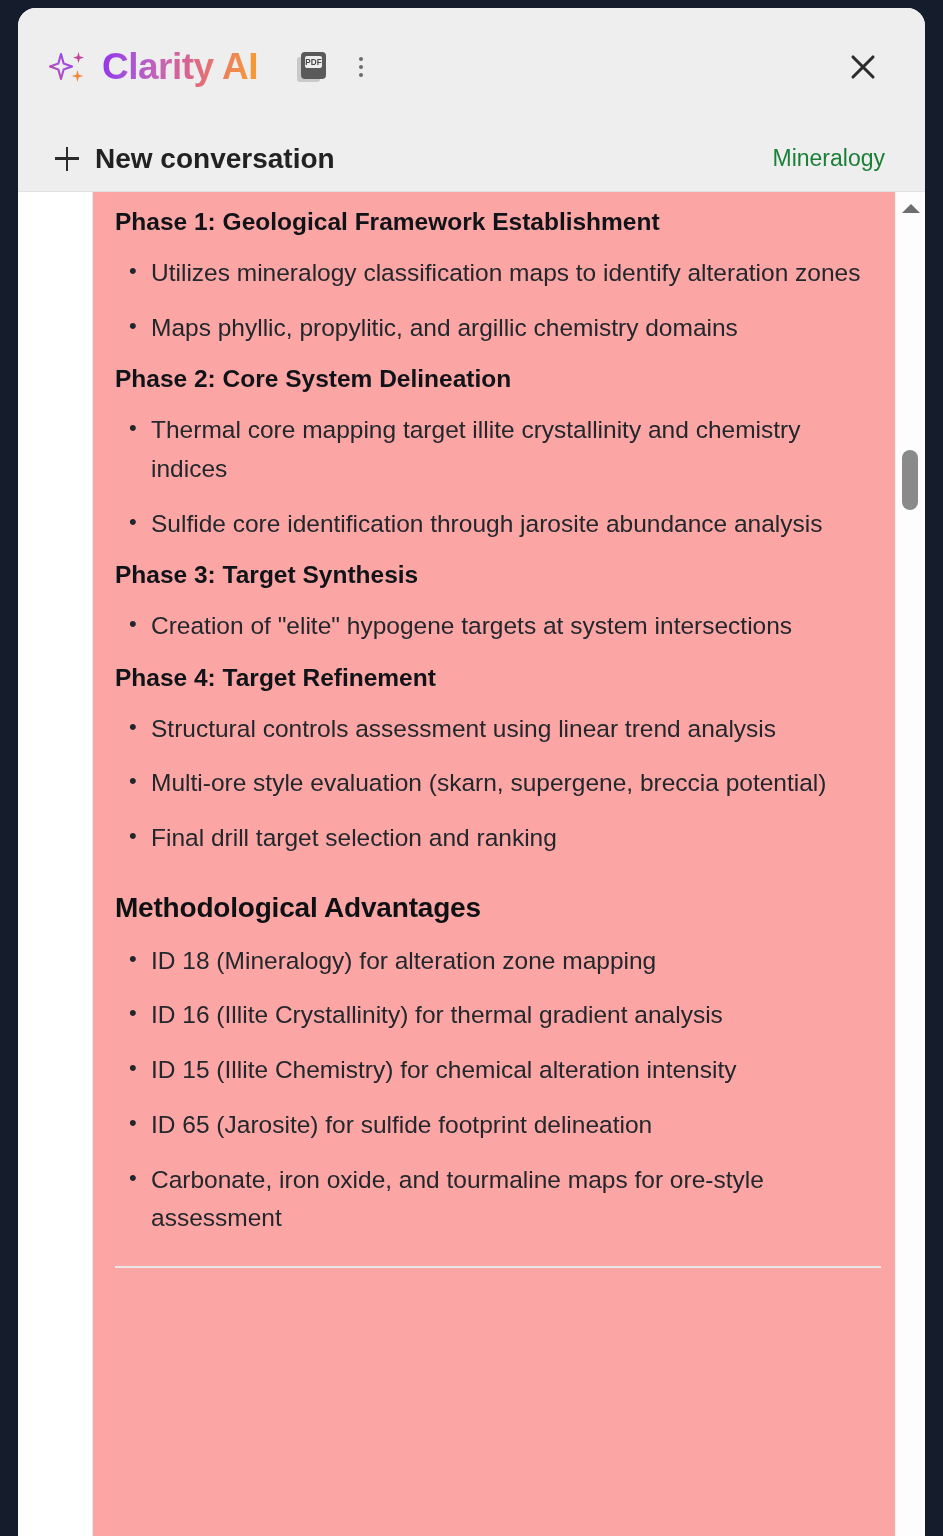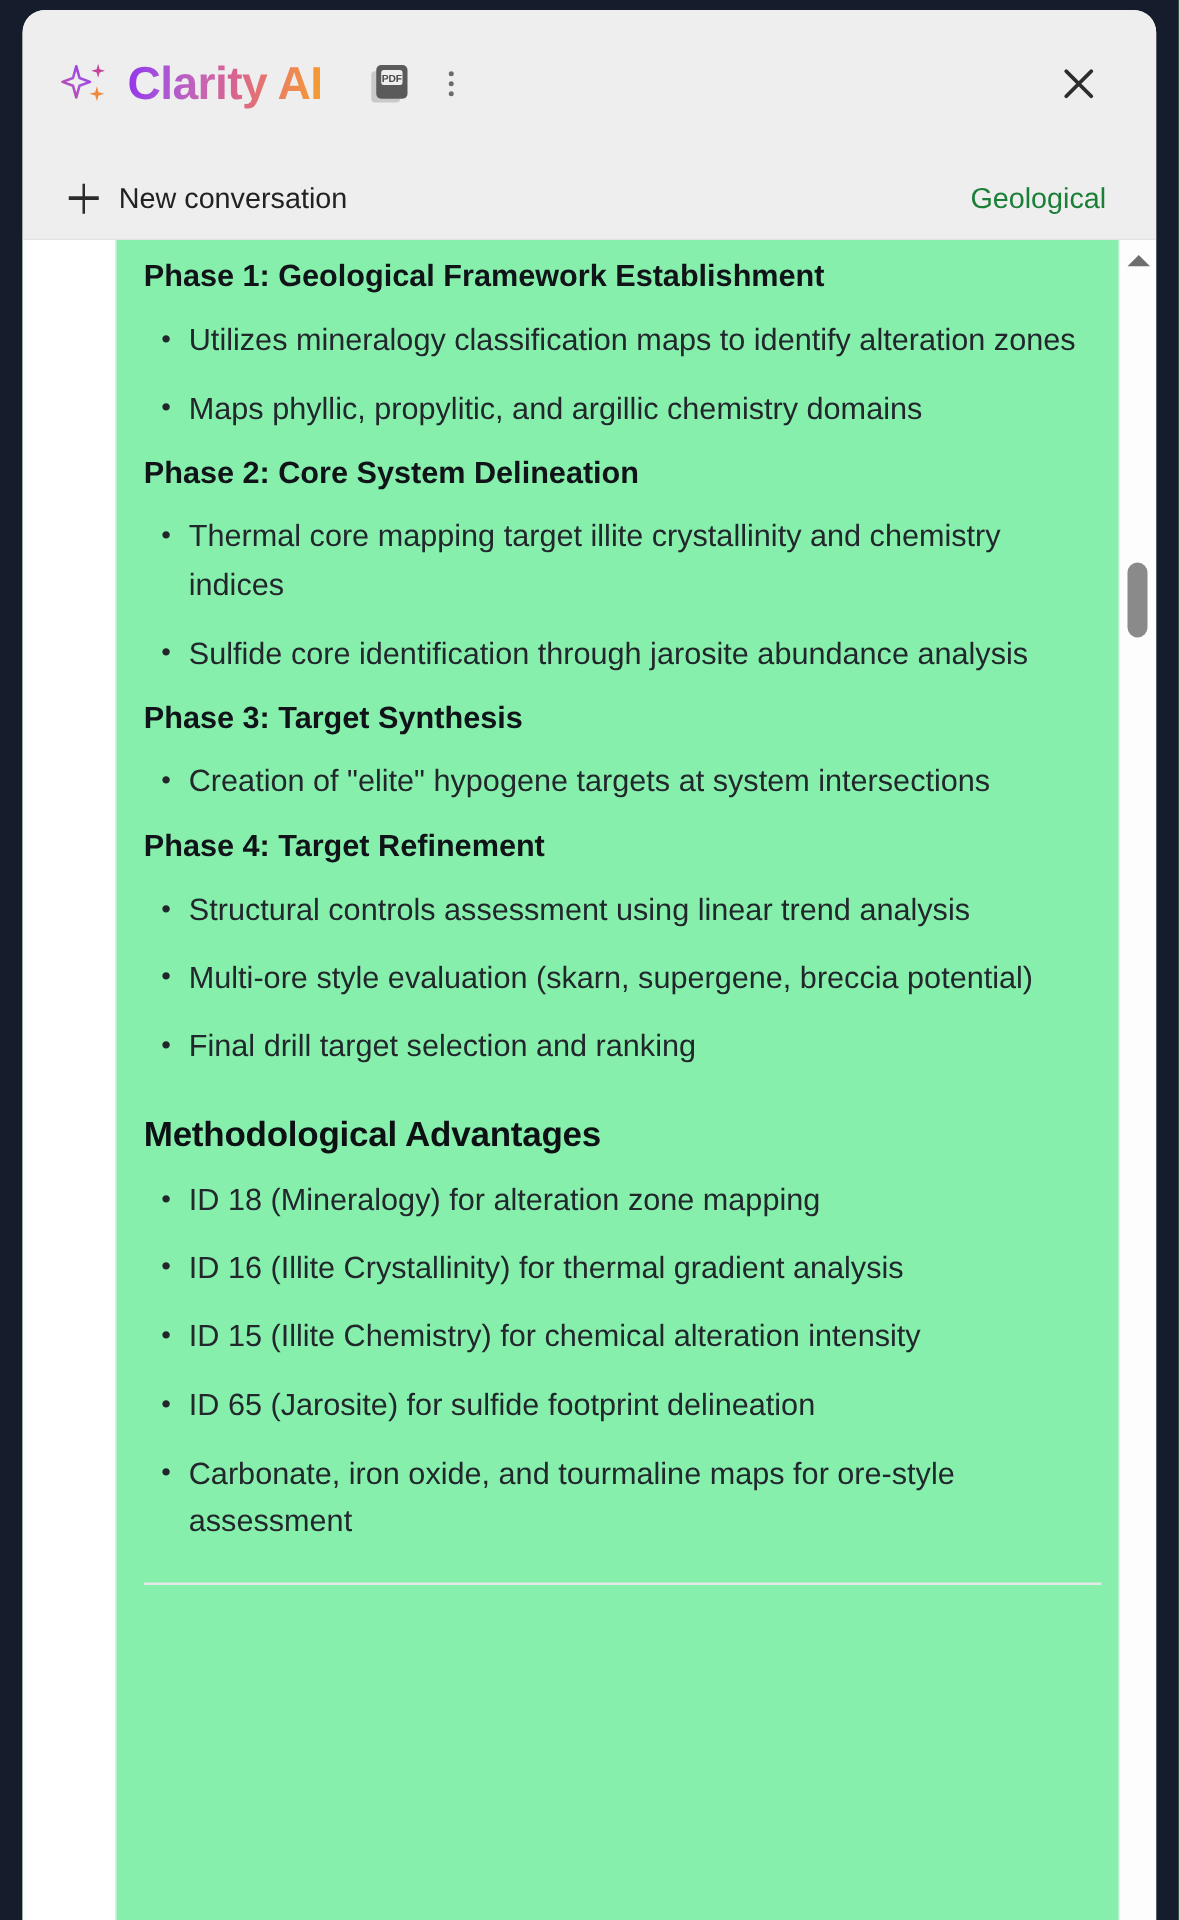--- a/index.html
+++ b/index.html
@@ -45,7 +45,7 @@
 
   .brand {
     display: flex;
-    align-items: center;
+    align-items: flex-end;
     gap: 14px;
   }
 

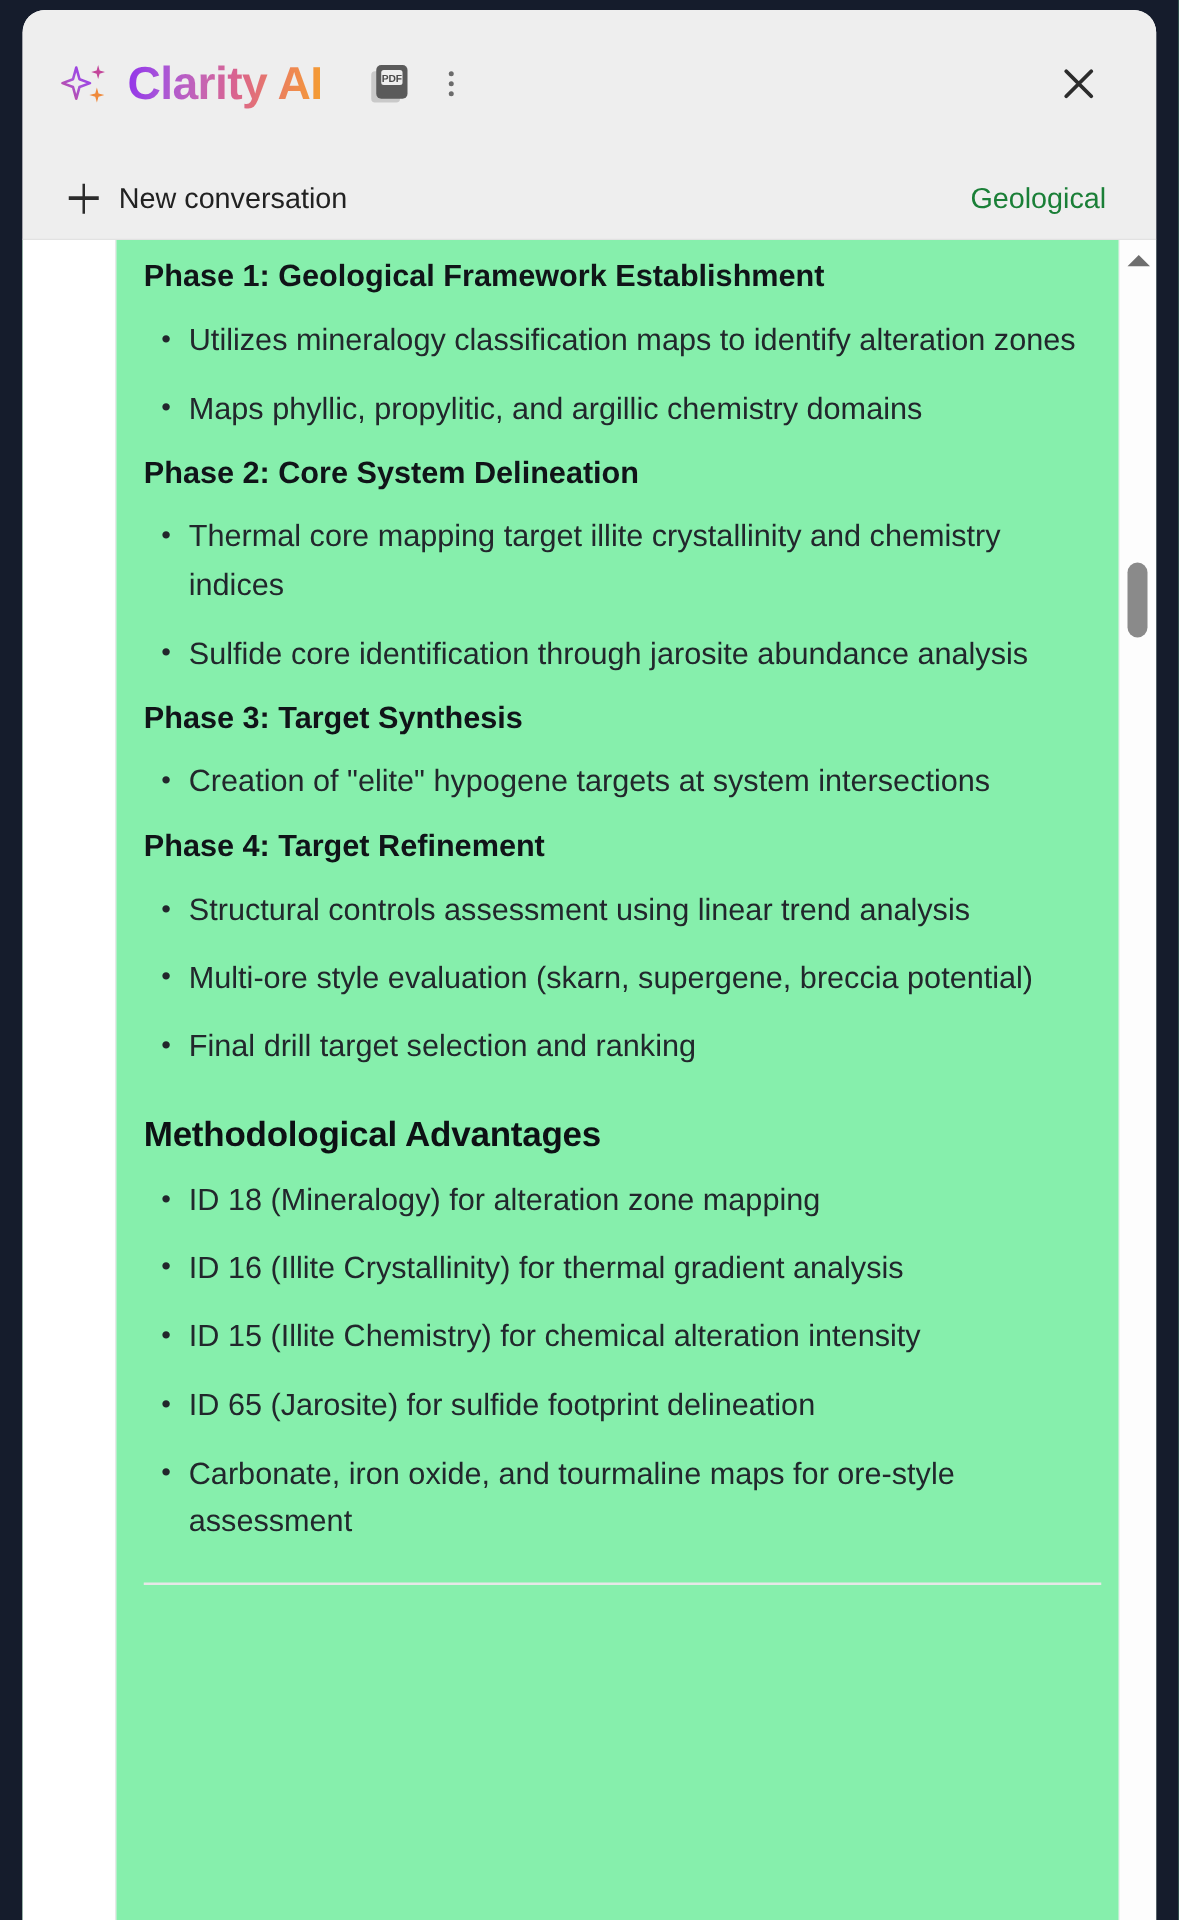--- a/index.html
+++ b/index.html
@@ -135,8 +135,9 @@
   .plus-icon:after  { top: 0; left: 10.5px; height: 24px; width: 2.6px; }
 
   .new-conv-label {
-    font-size: 23px;
+    font-size: 28px;
     color: #222222;
+    font-weight: bold;
   }
 
   .conn-status {

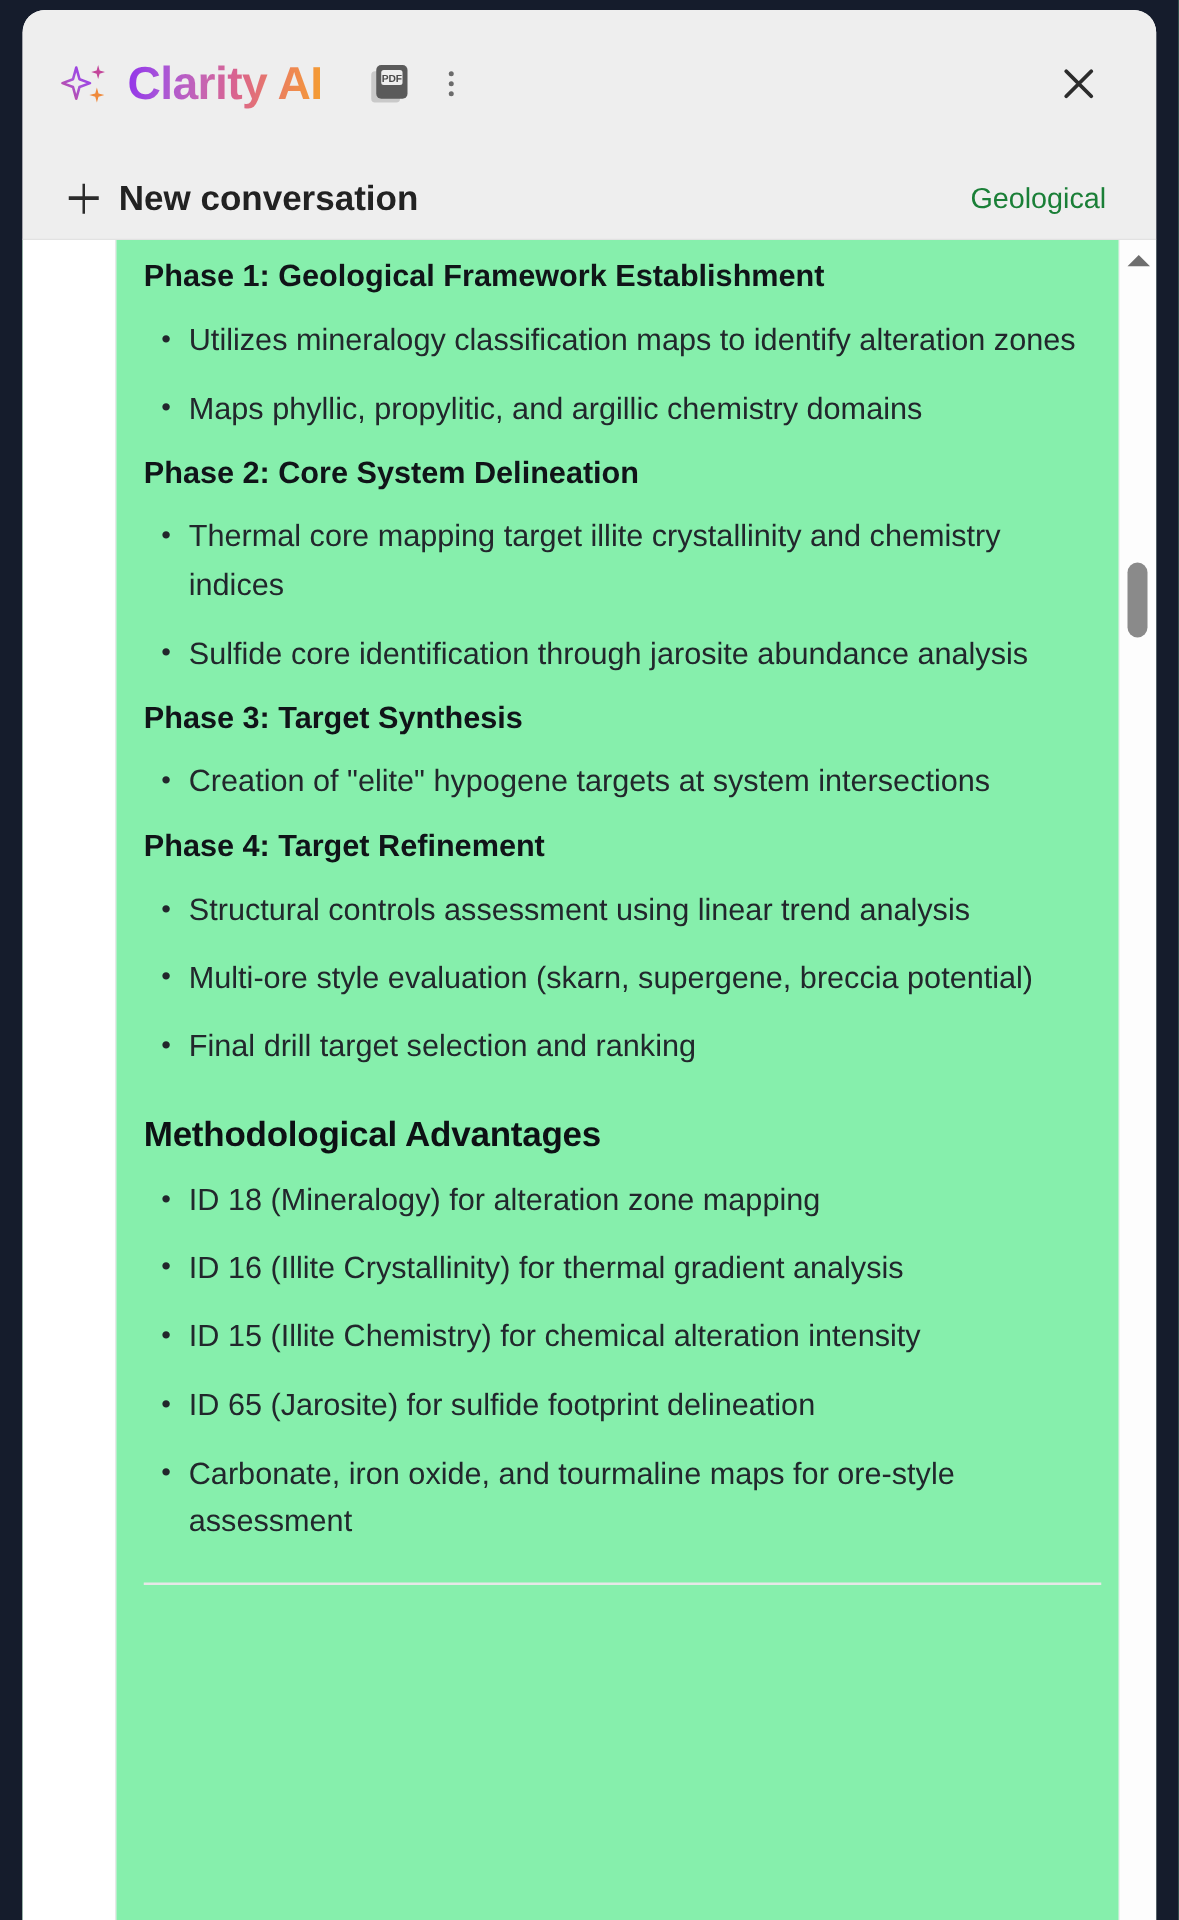--- a/index.html
+++ b/index.html
@@ -310,7 +310,7 @@
         <span class="plus-icon"></span>
         <span class="new-conv-label">New conversation</span>
       </div>
-      <div class="conn-status">Geological</div>
+      <div class="conn-status">Mineralogy</div>
     </div>
   </div>
 

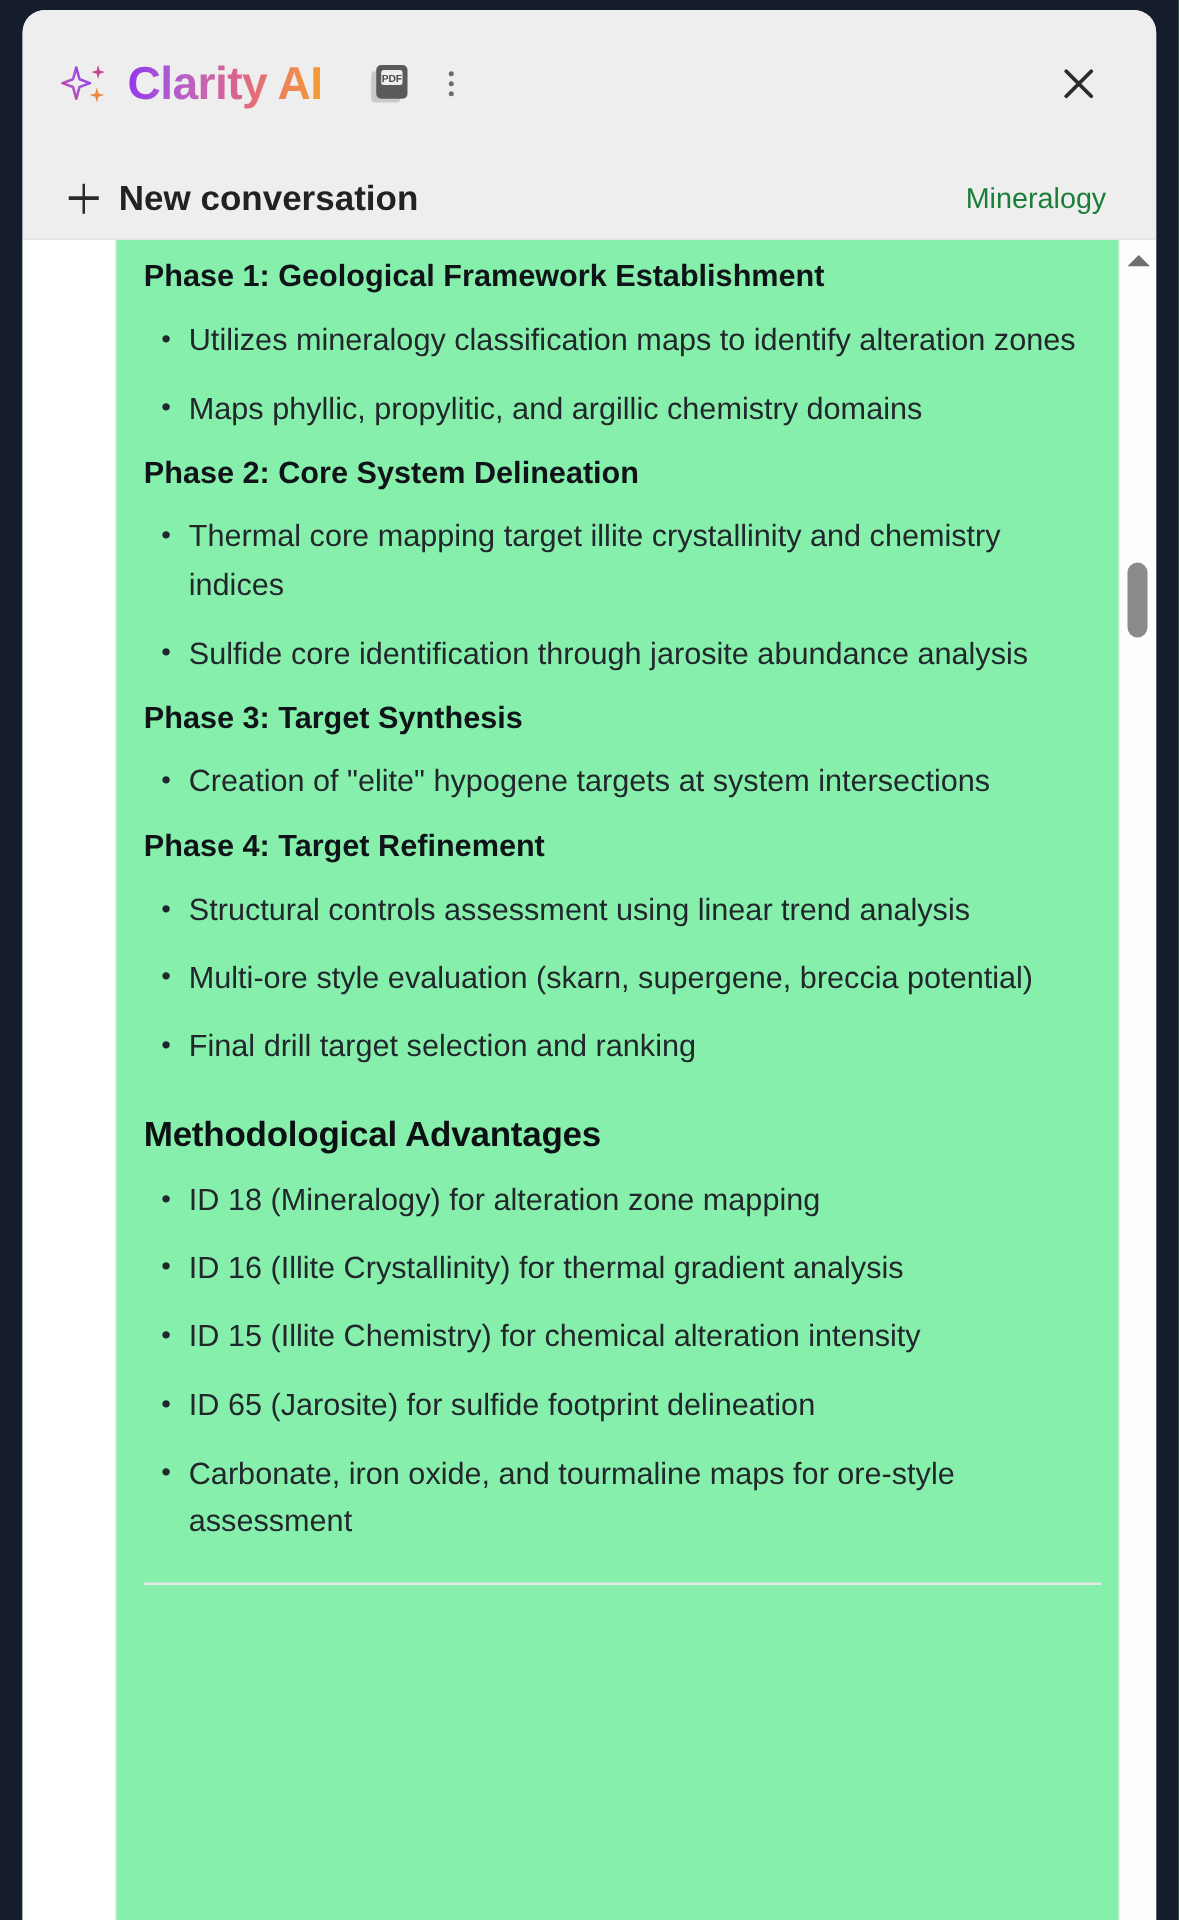--- a/index.html
+++ b/index.html
@@ -150,7 +150,7 @@
   .body-area {
     flex: 1 1 auto;
     position: relative;
-    background: #86efac;
+    background: #fca5a5;
     display: flex;
     overflow: hidden;
   }

